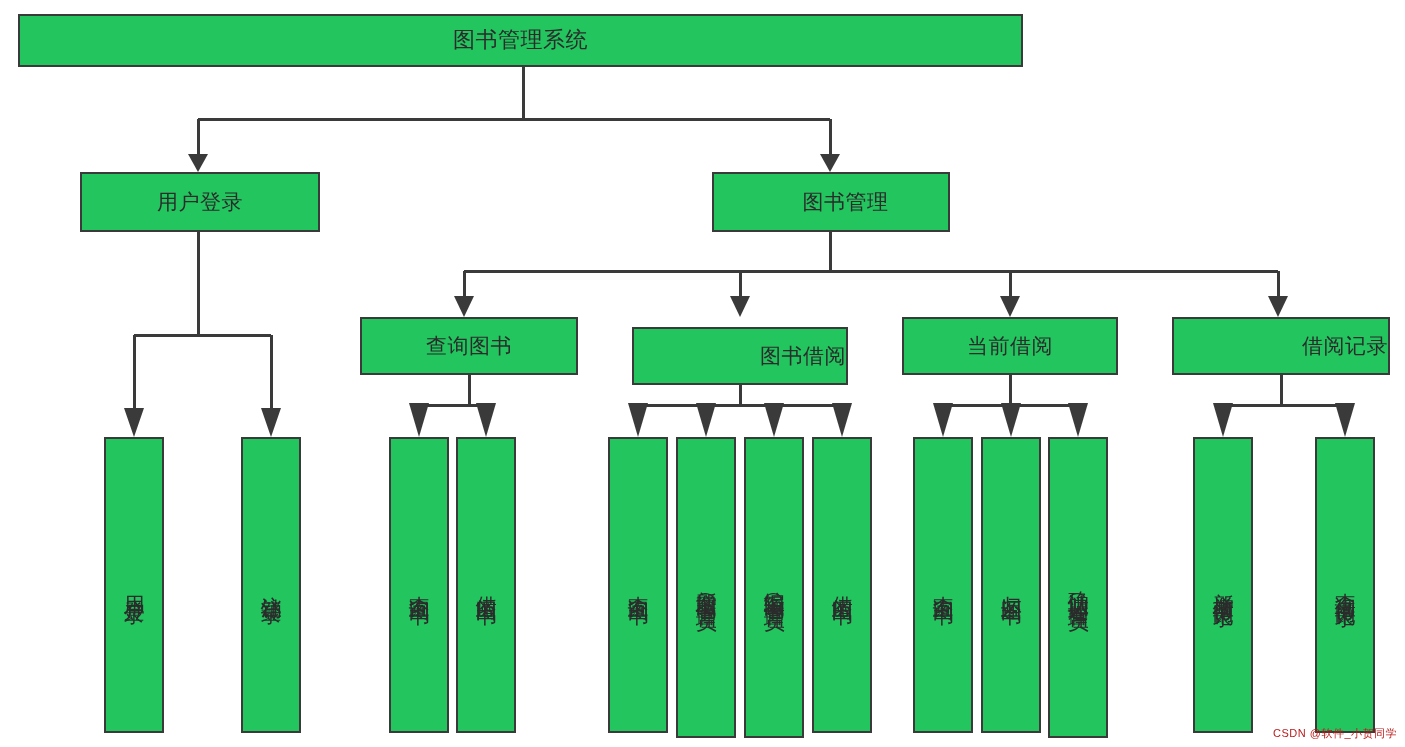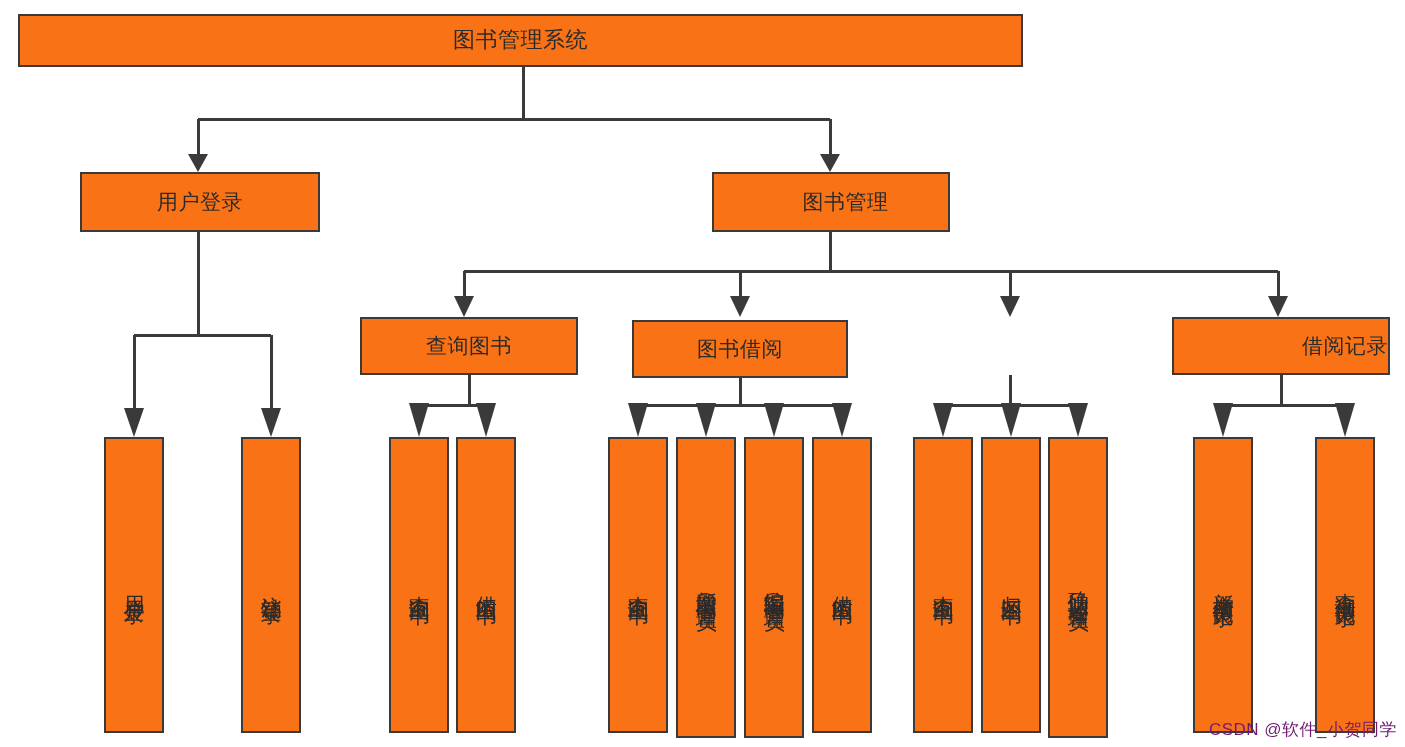--- a/index.html
+++ b/index.html
@@ -28,7 +28,7 @@
   .node {
     position: absolute;
     box-sizing: border-box;
-    background: #f97316;
+    background: #22c55e;
     border: 2px solid #3a3a3a;
     display: flex;
     align-items: center;

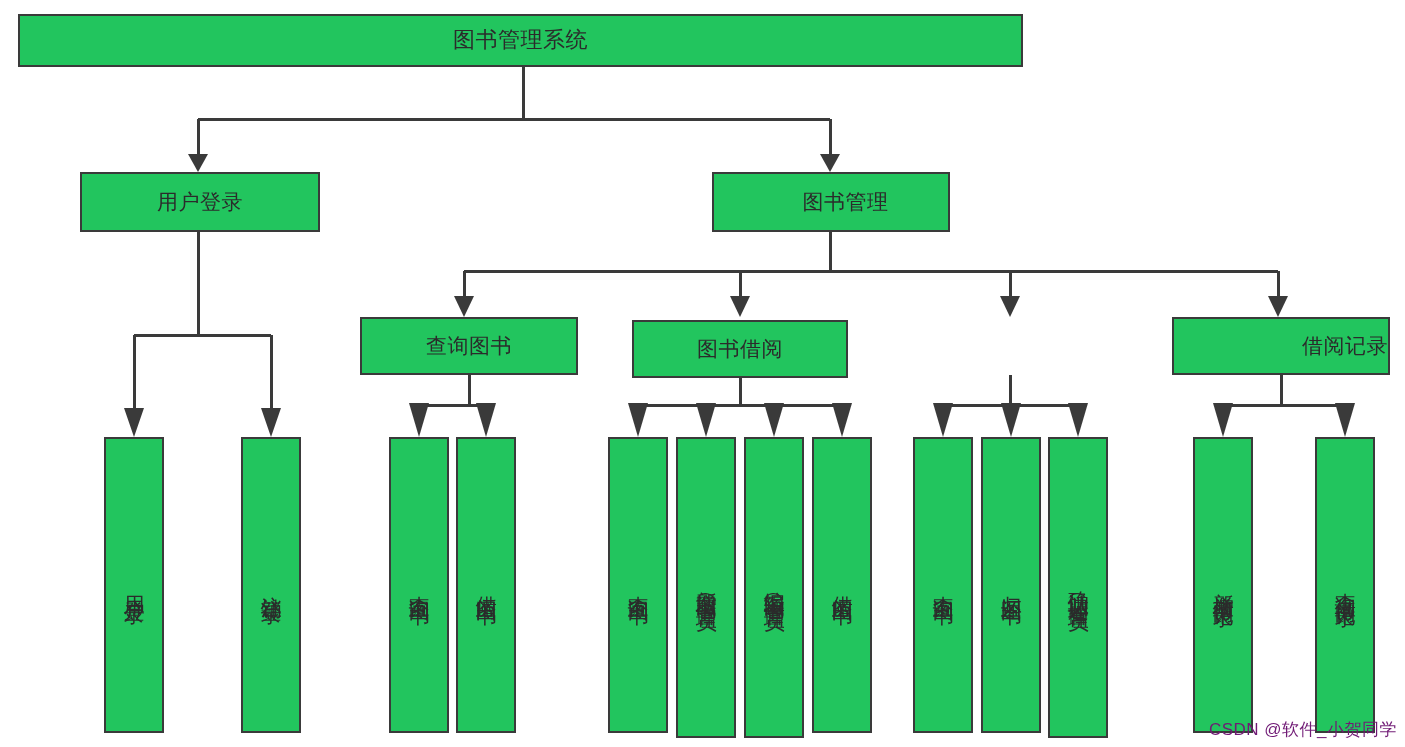--- a/index.html
+++ b/index.html
@@ -161,7 +161,7 @@
     <span>查询图书</span>
   </div>
 
-  <div class="node h" style="left:632px; top:320px; width:216px; height:58px;">
+  <div class="node h" style="left:632px; top:327px; width:216px; height:58px;justify-content:flex-end;">
     <span>图书借阅</span>
   </div>
 

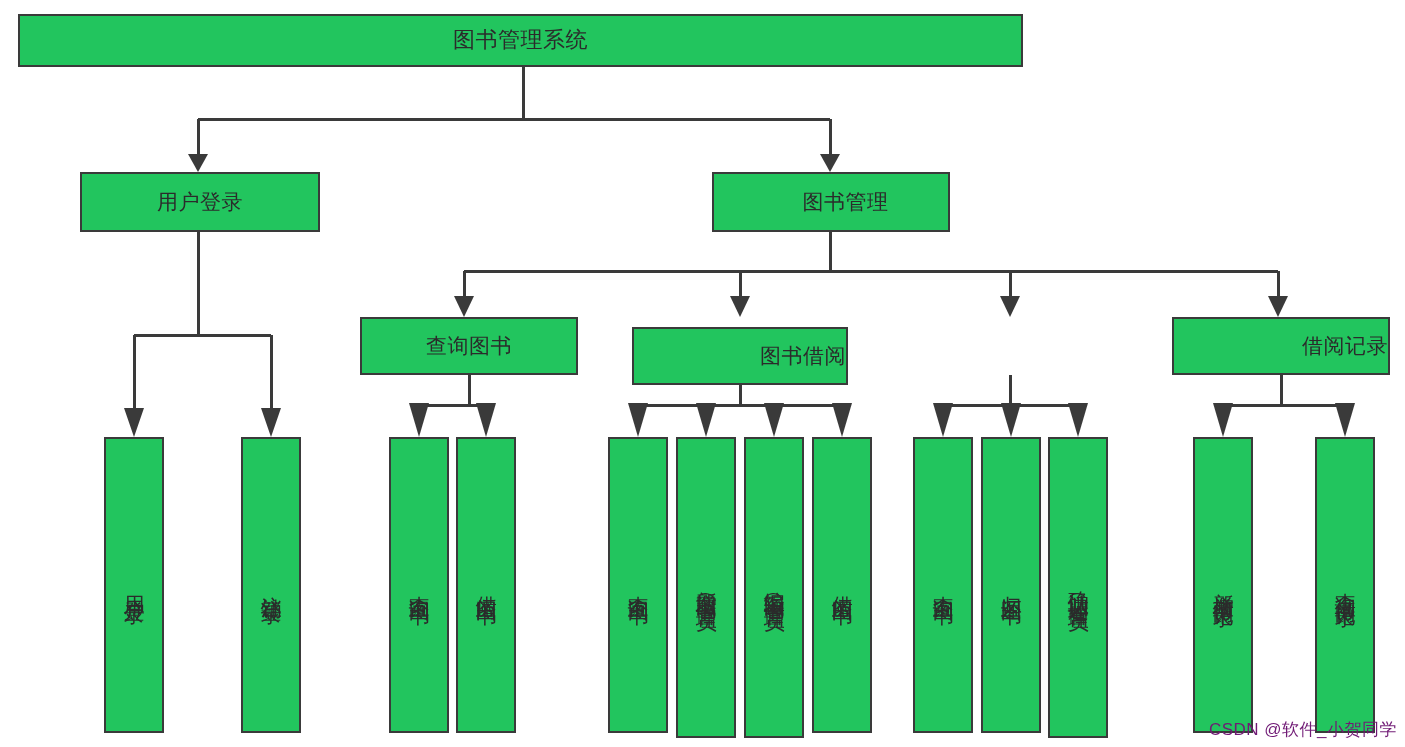--- a/index.html
+++ b/index.html
@@ -165,6 +165,9 @@
     <span>图书借阅</span>
   </div>
 
+  <div class="node h" style="left:902px; top:317px; width:216px; height:58px;">
+    <span>当前借阅</span>
+  </div>
 
   <div class="node h" style="left:1172px; top:317px; width:218px; height:58px;justify-content:flex-end;">
     <span>借阅记录</span>

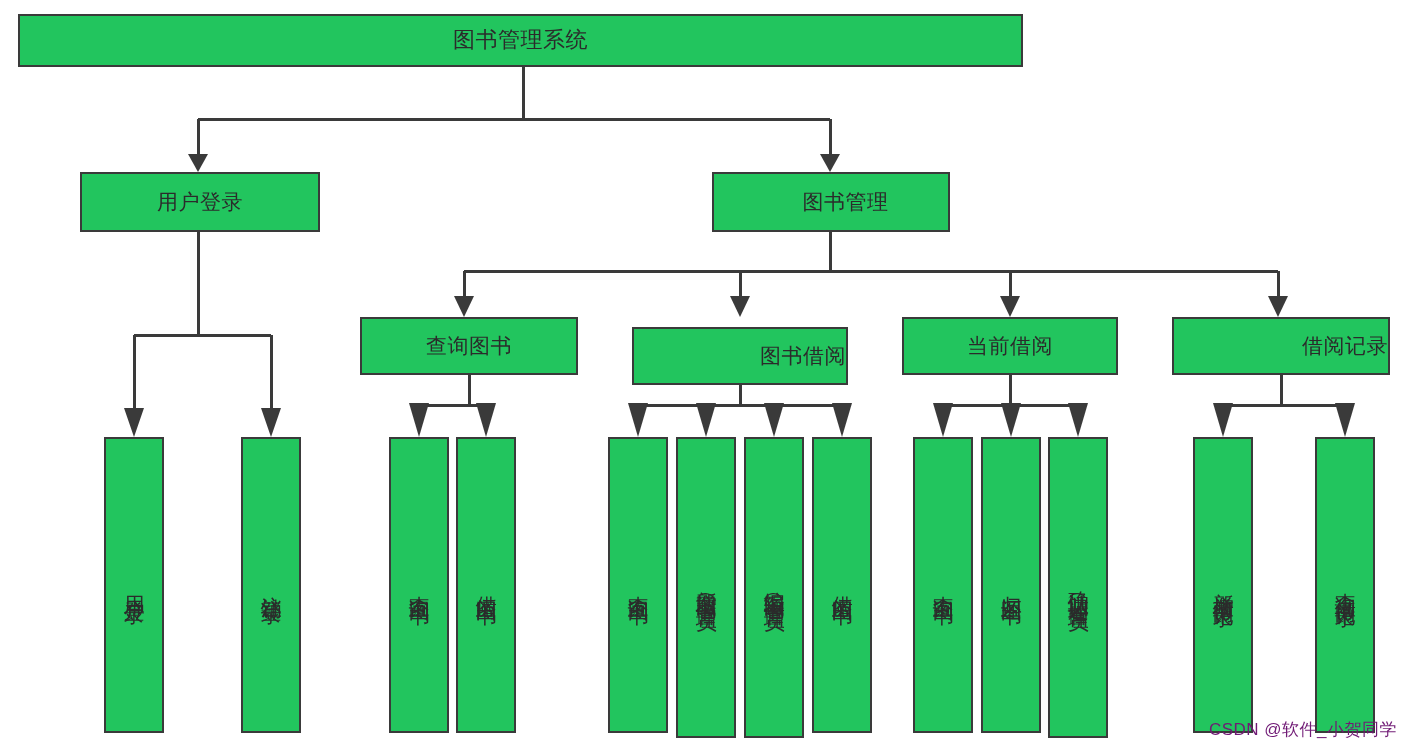--- a/index.html
+++ b/index.html
@@ -59,8 +59,8 @@
     position: absolute;
     right: 8px;
     bottom: 6px;
-    font-size: 17px;
-    color: #701a75;
+    font-size: 11px;
+    color: #b91c1c;
     letter-spacing: 0.5px;
     white-space: nowrap;
     z-index: 5;

